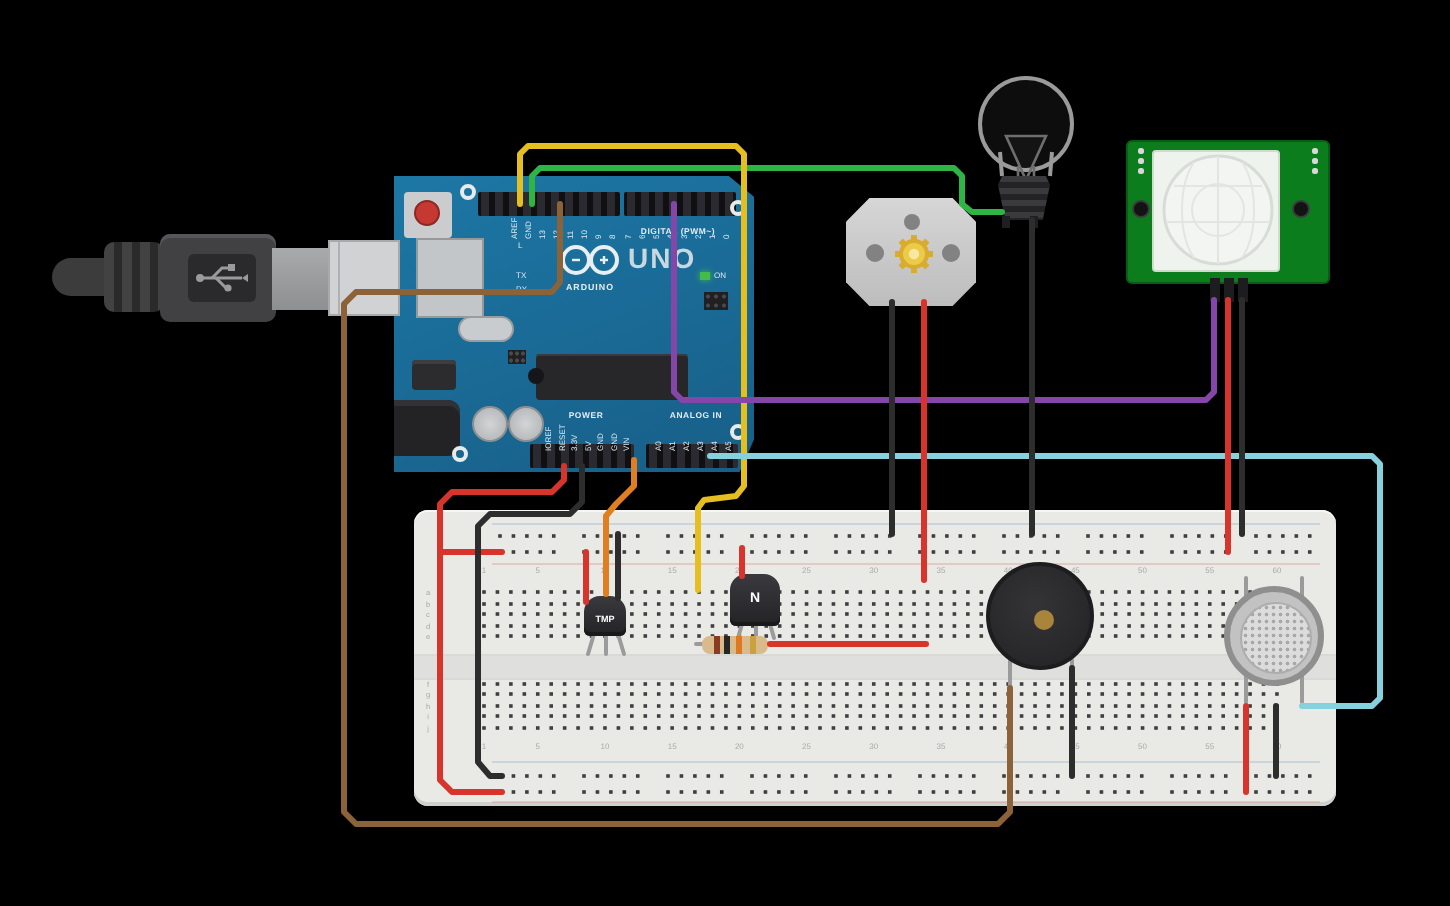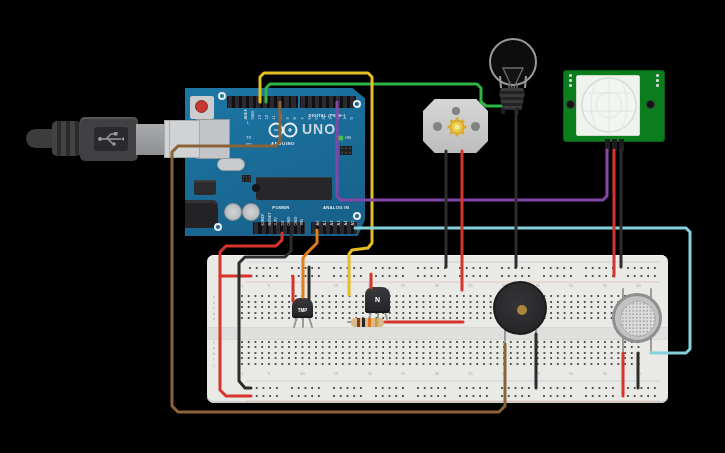--- a/index.html
+++ b/index.html
@@ -15,7 +15,7 @@
   #wire-layer{left:0;top:0;z-index:5;pointer-events:none;}
   #wire-layer polyline{pointer-events:stroke;}
   
-  #arduino{left:185px;top:88px;width:180px;height:148px;background:linear-gradient(160deg,#1d77a5,#175f88);
+  #arduino{left:197px;top:88px;width:180px;height:148px;background:linear-gradient(160deg,#1d77a5,#175f88);
            clip-path:polygon(0 0,93% 0,100% 7%,100% 89%,96% 100%,0 100%);z-index:3;}
   .hdr{position:absolute;height:12px;background:#17171a;
        background-image:repeating-linear-gradient(90deg,#101013 0 1.5px,#2a2a30 1.5px 5.5px,#101013 5.5px 7px);

